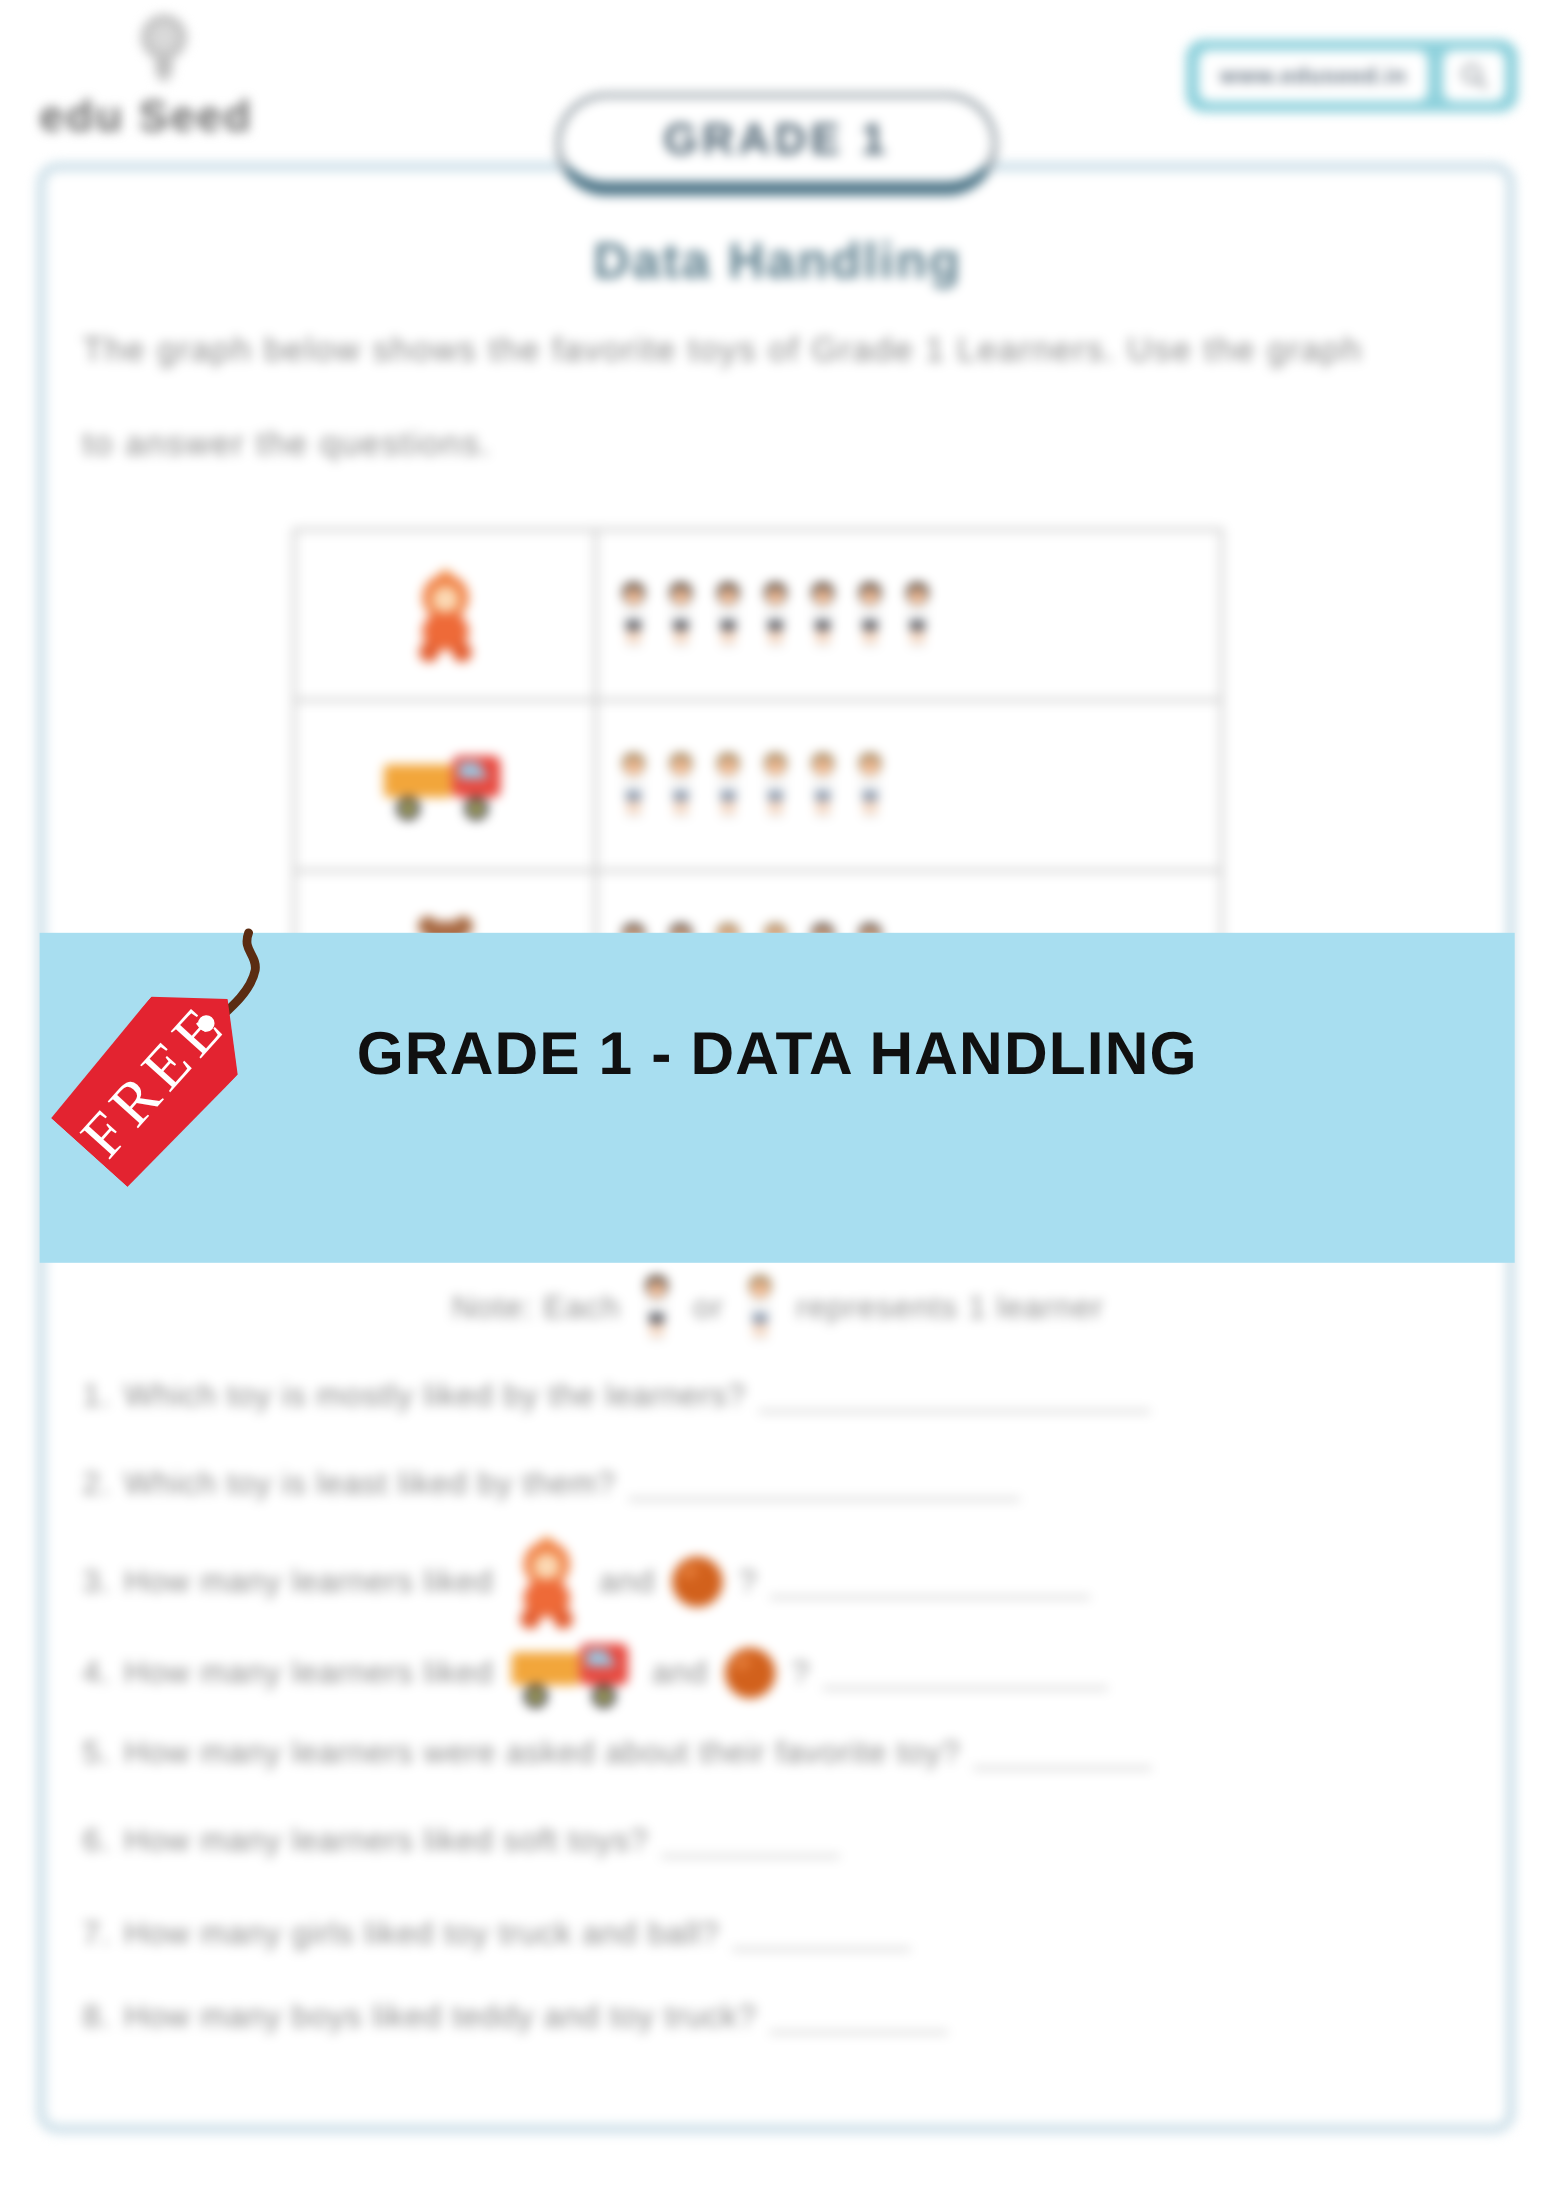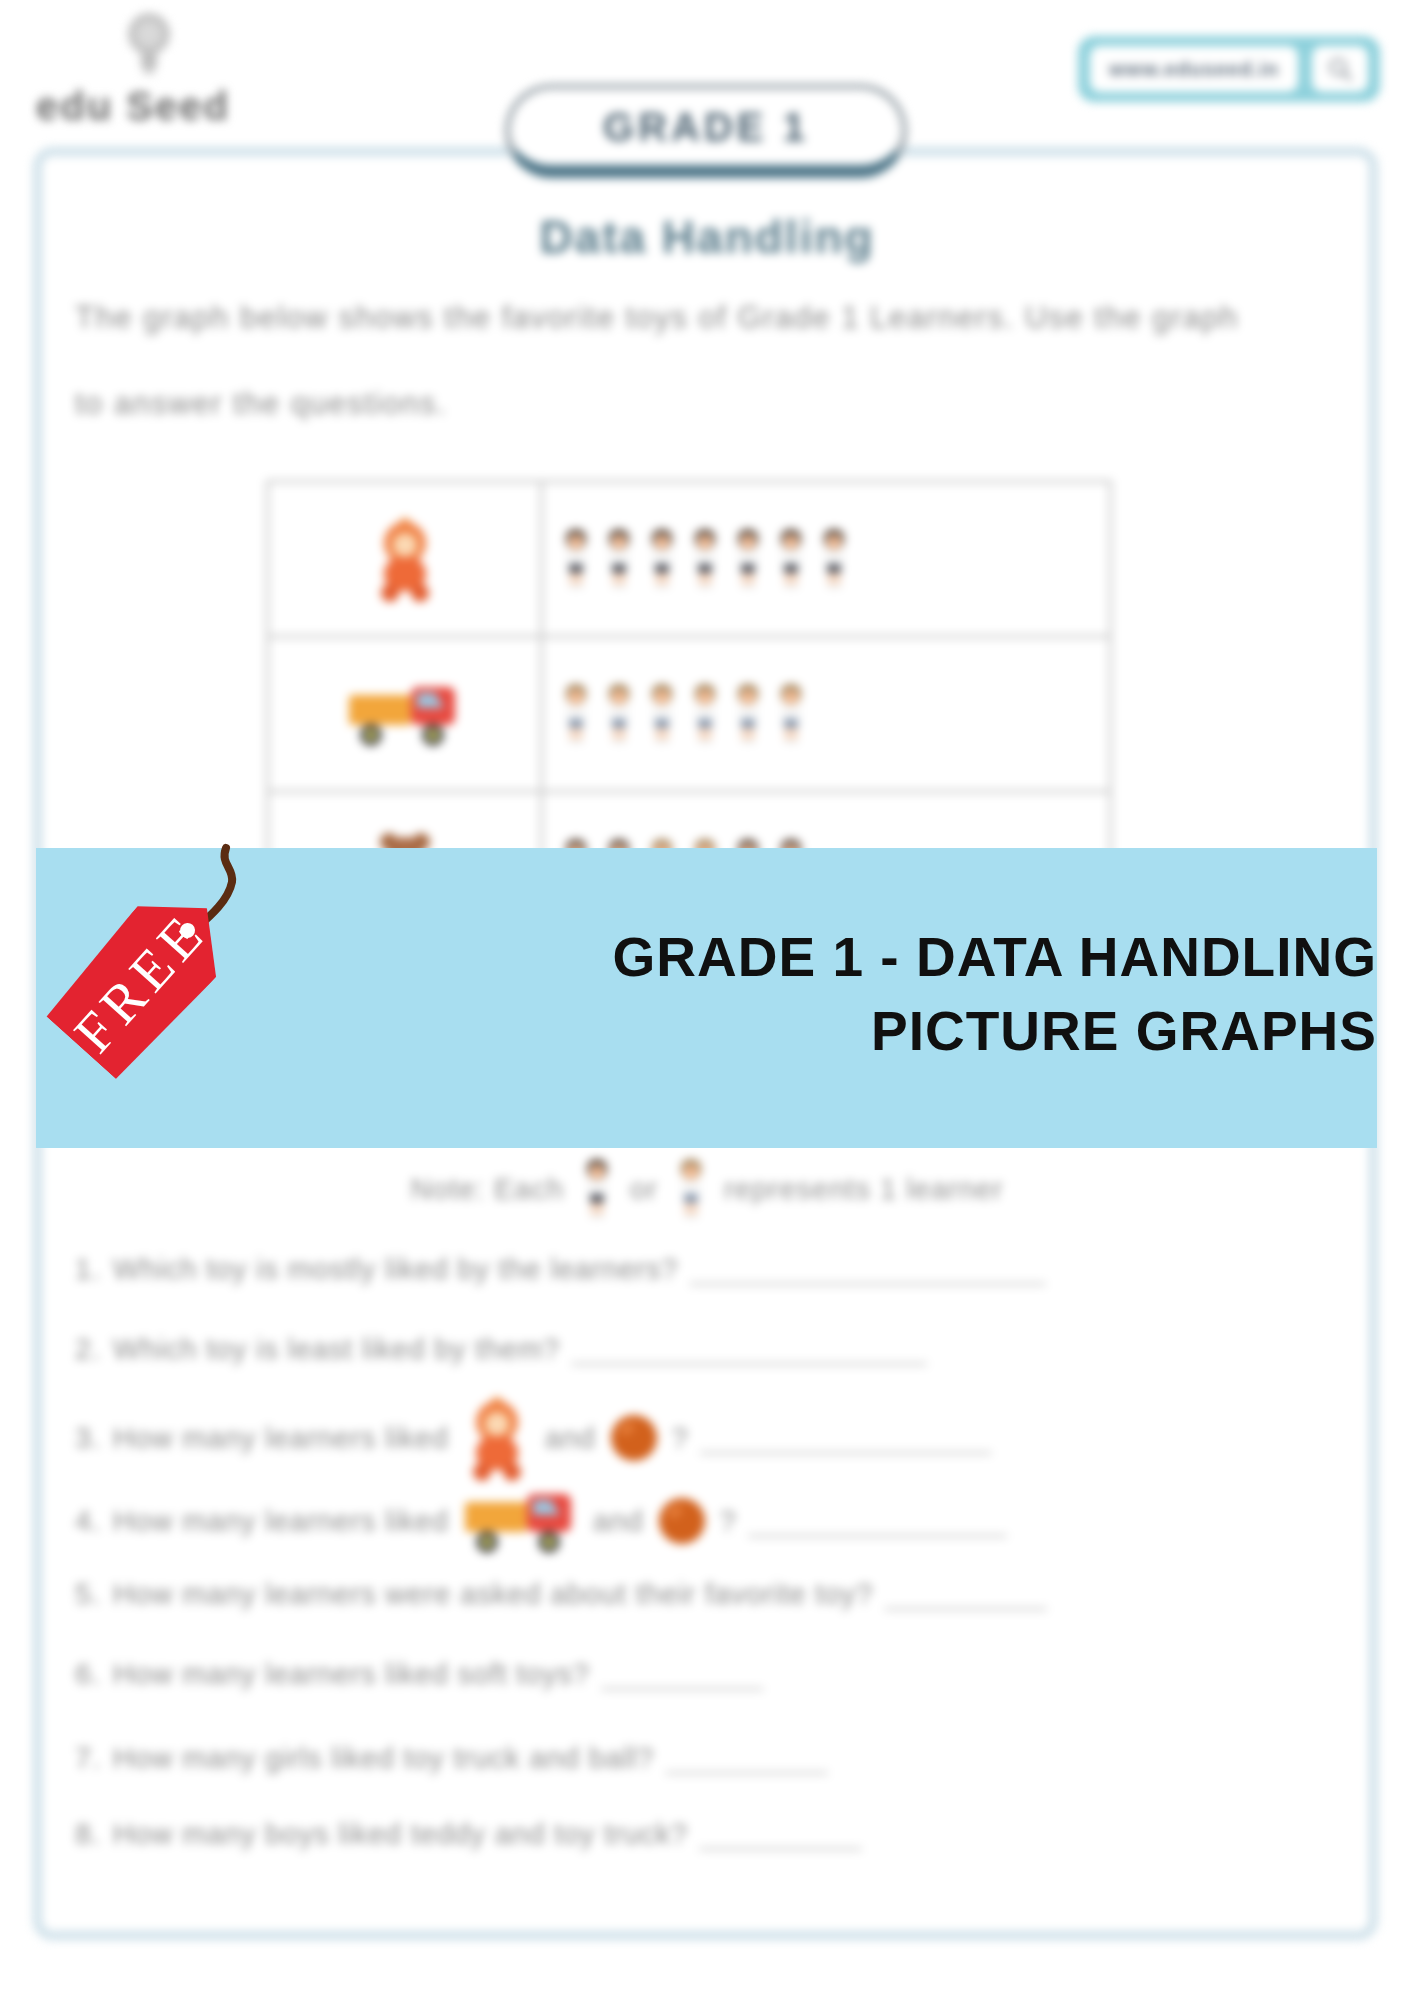--- a/index.html
+++ b/index.html
@@ -64,7 +64,7 @@
   
   .banner{position:absolute;left:36px;top:848px;width:1341px;height:300px;z-index:10;}
   .banner-bg{position:absolute;inset:0;}
-  .banner-title{position:absolute;left:0;top:72px;width:100%;text-align:right;
+  .banner-title{position:absolute;left:0;top:72px;width:100%;text-align:center;
             font-size:55px;line-height:74px;font-weight:bold;color:#101010;letter-spacing:1px;
             font-family:"Liberation Sans",sans-serif;}
 

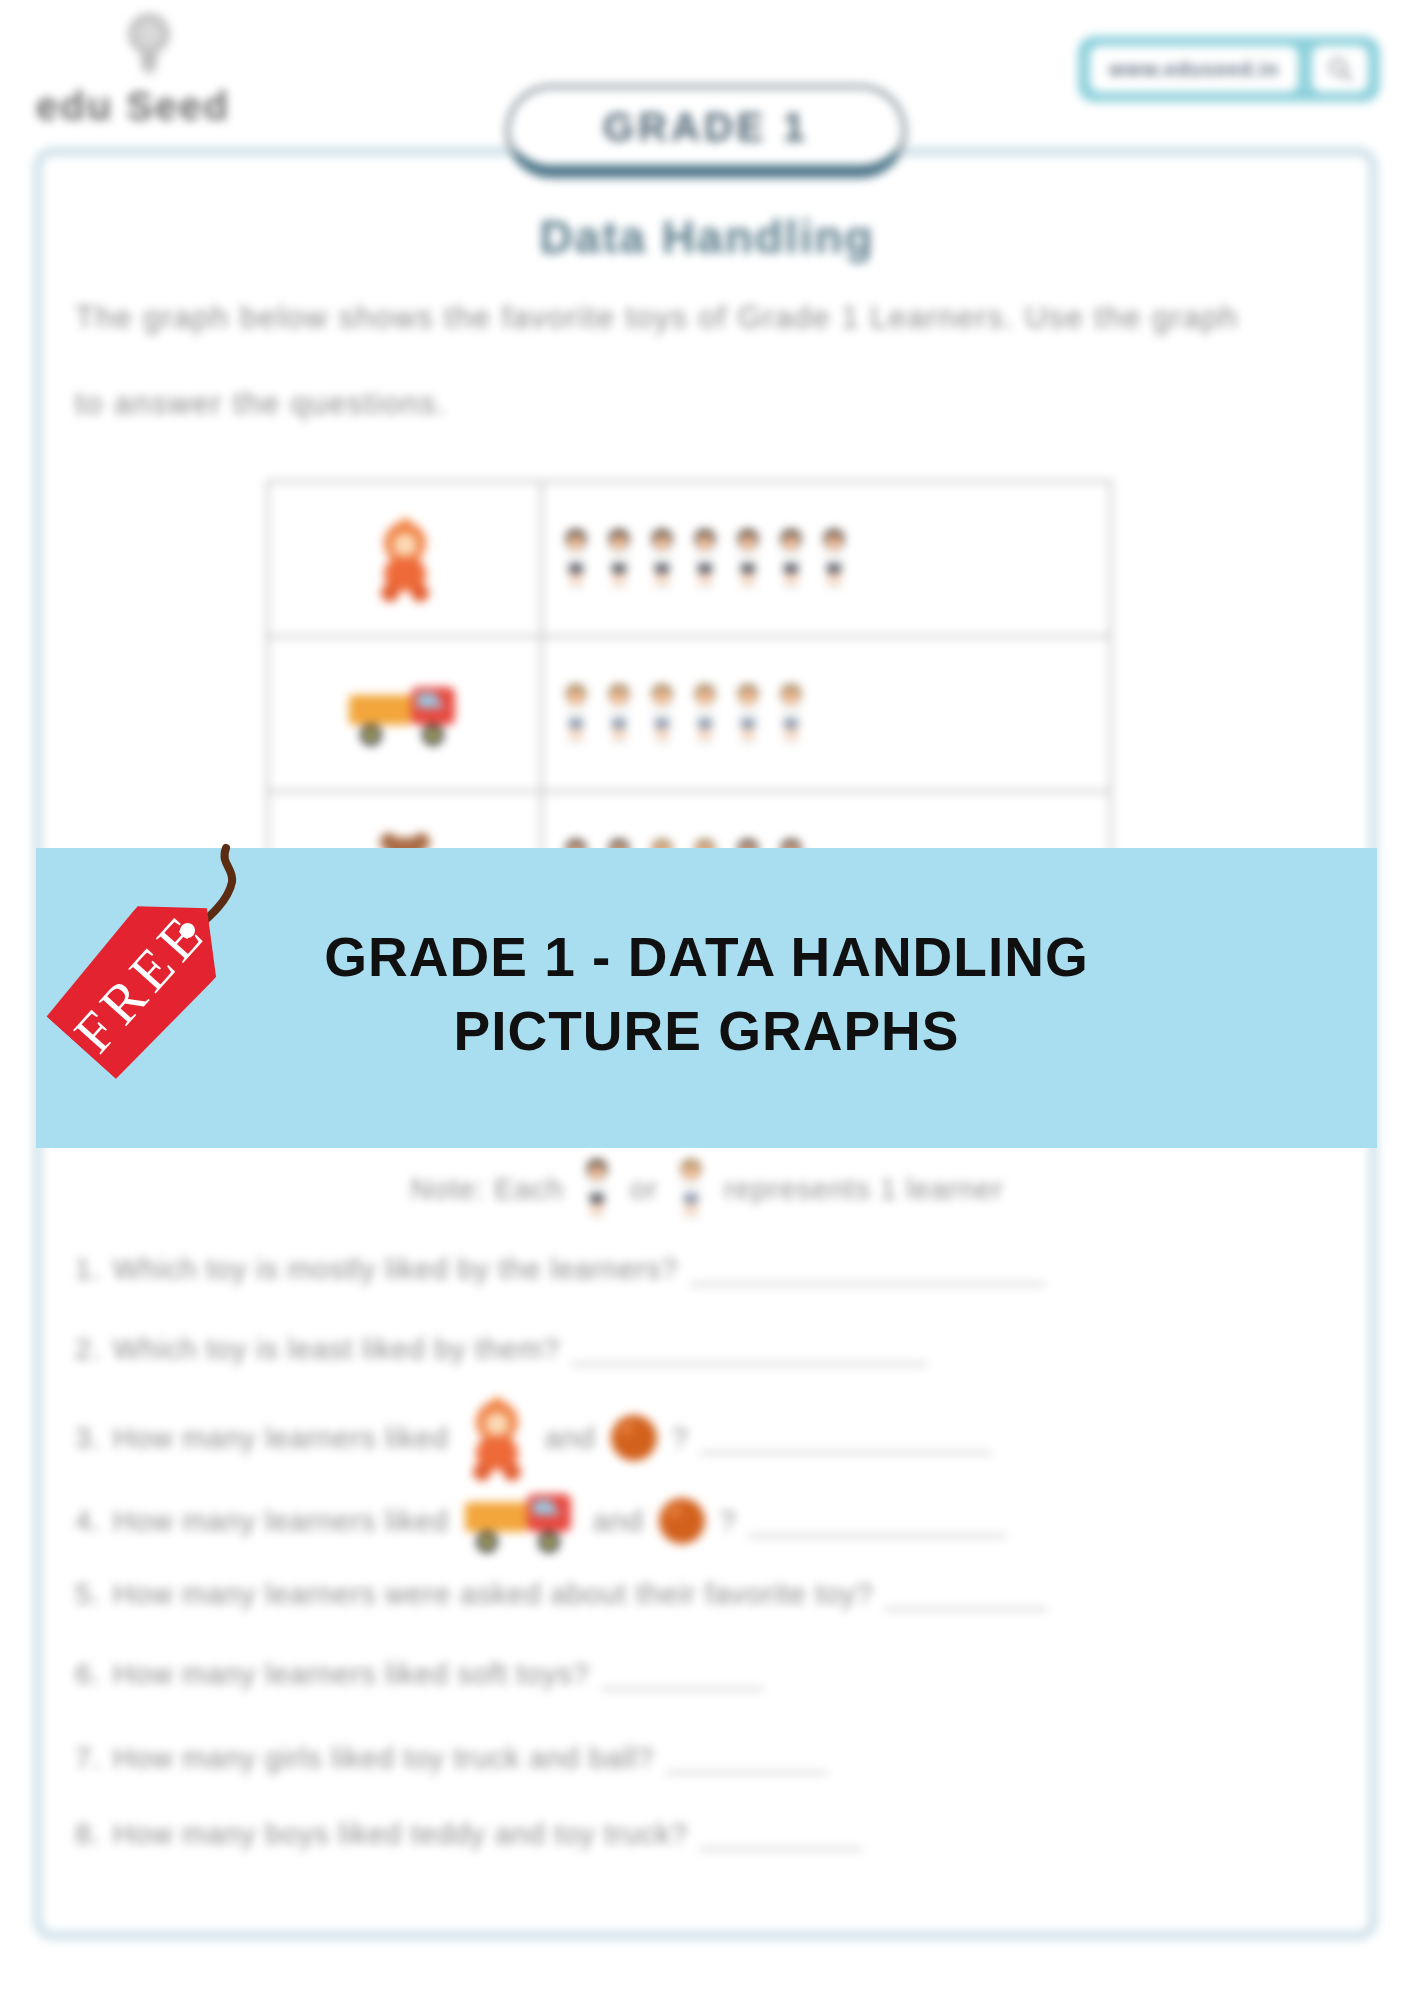--- a/index.html
+++ b/index.html
@@ -536,7 +536,6 @@
     <div class="banner-bg" id="banner-bg" style="background: rgb(168, 222, 240);"></div>
     <div class="banner-title" style="color: rgb(16, 16, 16);">
       <div>GRADE 1 - DATA HANDLING</div>
-      <div>PICTURE GRAPHS</div>
     </div>
   </div>
 

